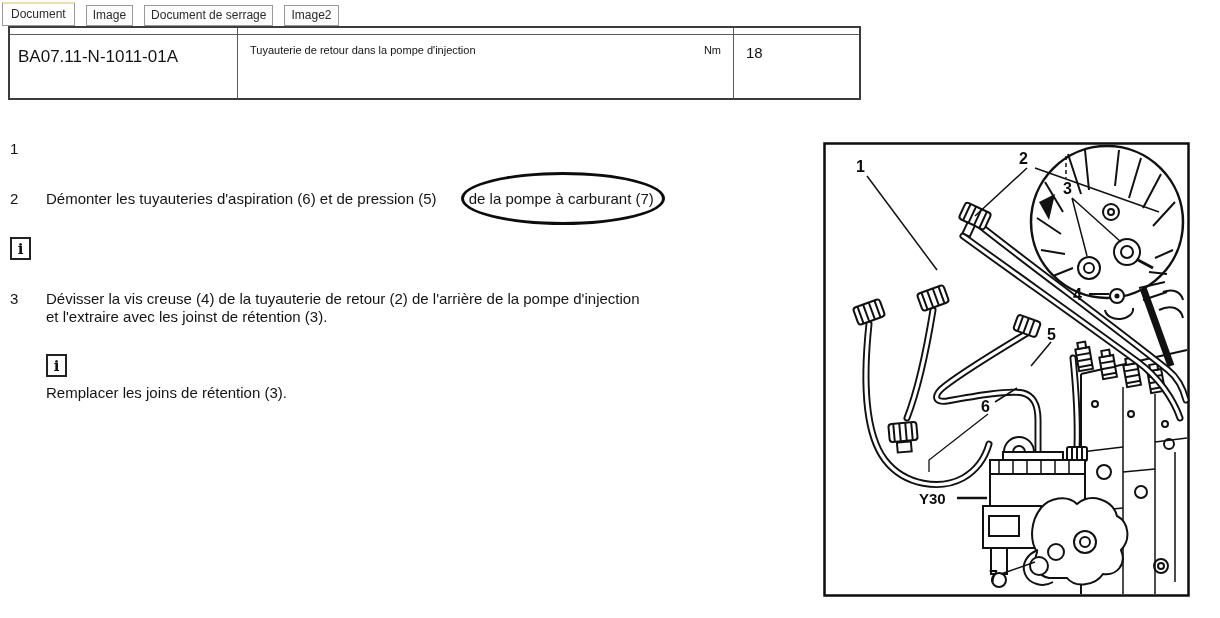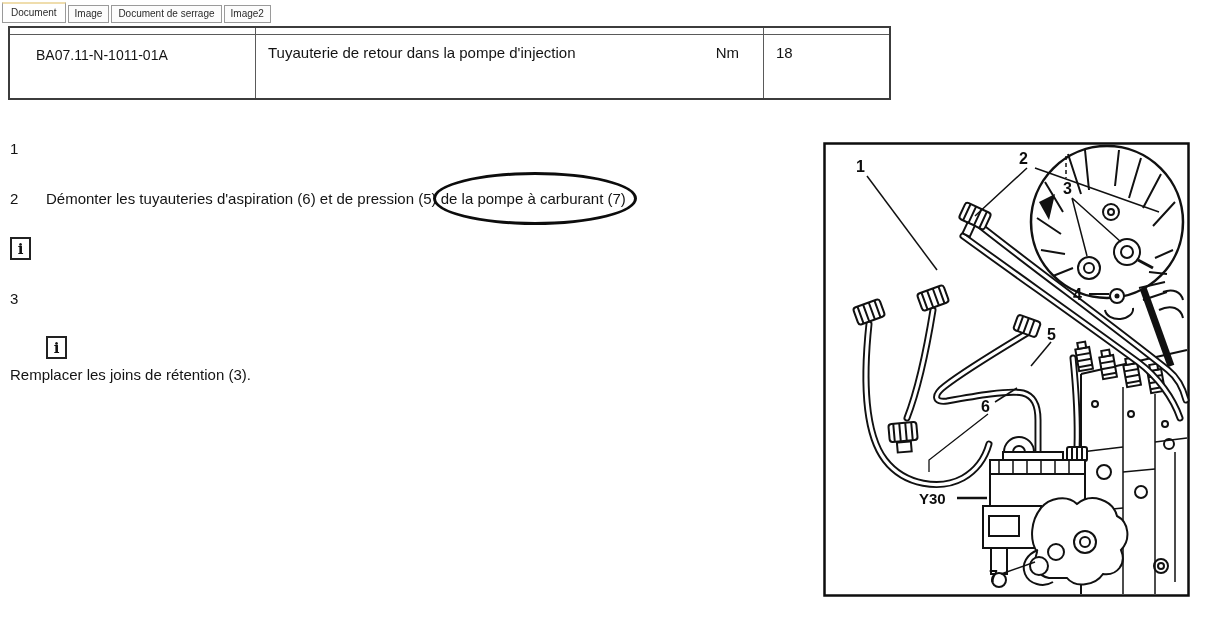--- a/index.html
+++ b/index.html
@@ -11,8 +11,8 @@
   
   .tabbar { position:absolute; left:2px; top:2px; display:flex; align-items:flex-end; }
   .tab {
-    font-size:10px; color:#2b2b2b; background:#fcfcfc;
-    border:1px solid #9a9a9a; padding:2px 6px 3px 6px; margin-right:2px;
+    font-size:12px; color:#2b2b2b; background:#fcfcfc;
+    border:1px solid #9a9a9a; padding:2px 6px 3px 6px; margin-right:11px;
     white-space:nowrap; cursor:default;
   }
   .tab.active {

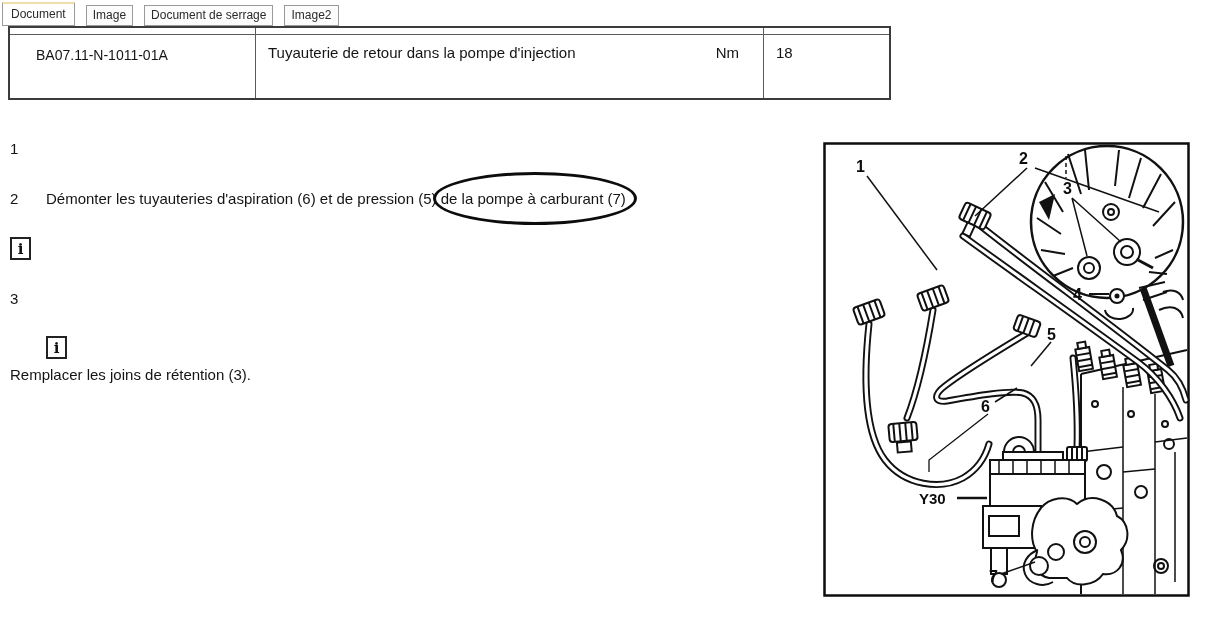--- a/index.html
+++ b/index.html
@@ -25,7 +25,7 @@
   table.torque td { border:1px solid #5a5a5a; vertical-align:top; }
   tr.sliver td { height:6px; padding:0; }
   tr.mainrow td { height:51px; }
-  td.c-code  { width:215px; font-size:14px; padding:12px 4px 0 26px; }
+  td.c-code  { width:215px; font-size:17px; padding:12px 4px 0 8px; }
   td.c-desc  { width:483px; font-size:15px; padding:9px 12px 0 12px; }
   td.c-val   { width:109px; font-size:15px; padding:9px 4px 0 12px; }
   .desc-flex { display:flex; justify-content:space-between; padding-right:12px; }

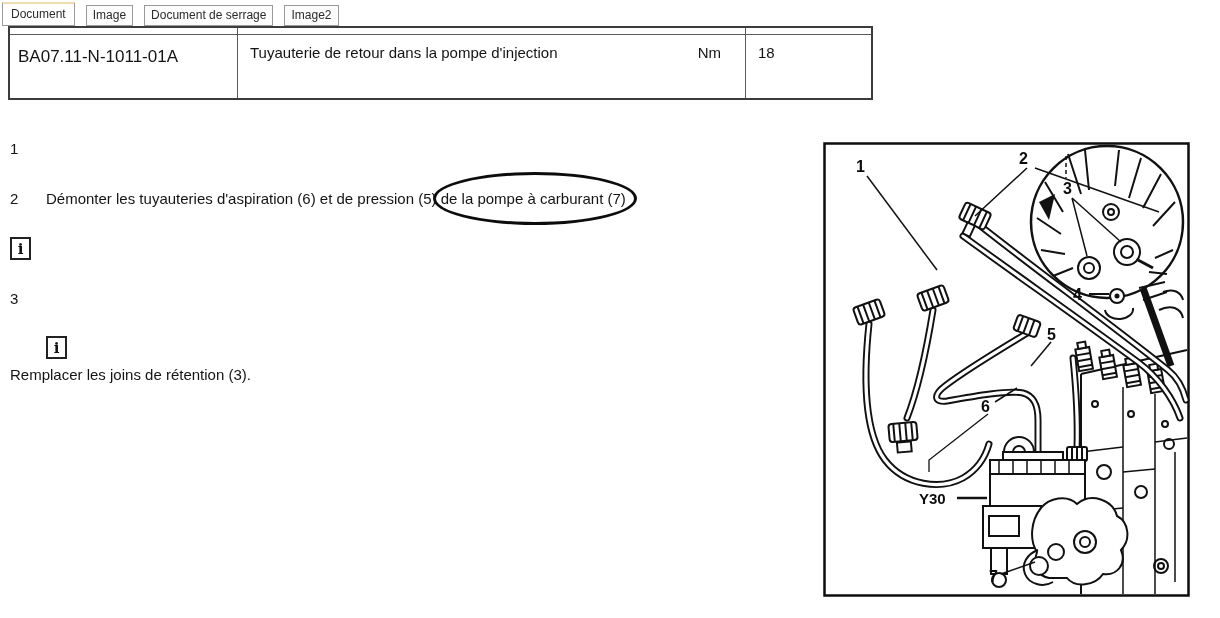--- a/index.html
+++ b/index.html
@@ -26,7 +26,7 @@
   tr.sliver td { height:6px; padding:0; }
   tr.mainrow td { height:51px; }
   td.c-code  { width:215px; font-size:17px; padding:12px 4px 0 8px; }
-  td.c-desc  { width:483px; font-size:15px; padding:9px 12px 0 12px; }
+  td.c-desc  { width:483px; font-size:11px; padding:9px 0 0 12px; }
   td.c-val   { width:109px; font-size:15px; padding:9px 4px 0 12px; }
   .desc-flex { display:flex; justify-content:space-between; padding-right:12px; }
 

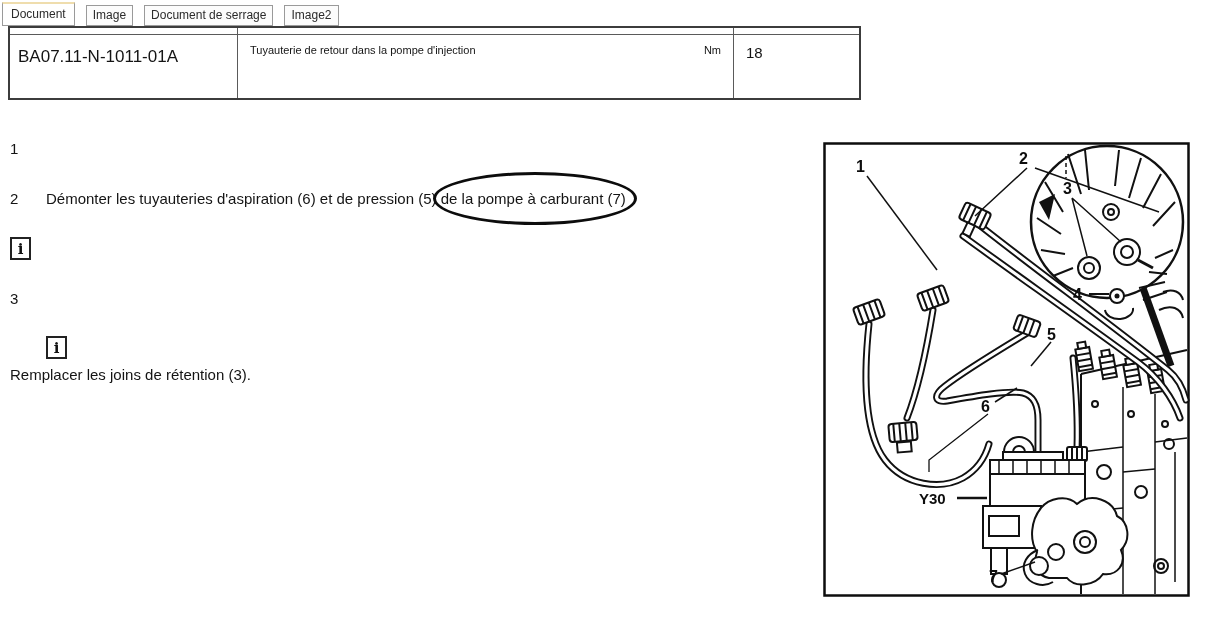--- a/index.html
+++ b/index.html
@@ -53,7 +53,7 @@
   .n1 .icon-col { width:36px; flex:0 0 36px; }
 
   
-  .circled { position:relative; display:inline-block; }
+  .circled { position:relative; display:inline-block;margin-left:28px; }
   .ellipse-ring {
     position:absolute; left:-8px; right:-11px; top:-18px; bottom:-17px;
     border:3px solid #0c0c0c; border-radius:50%; pointer-events:none;

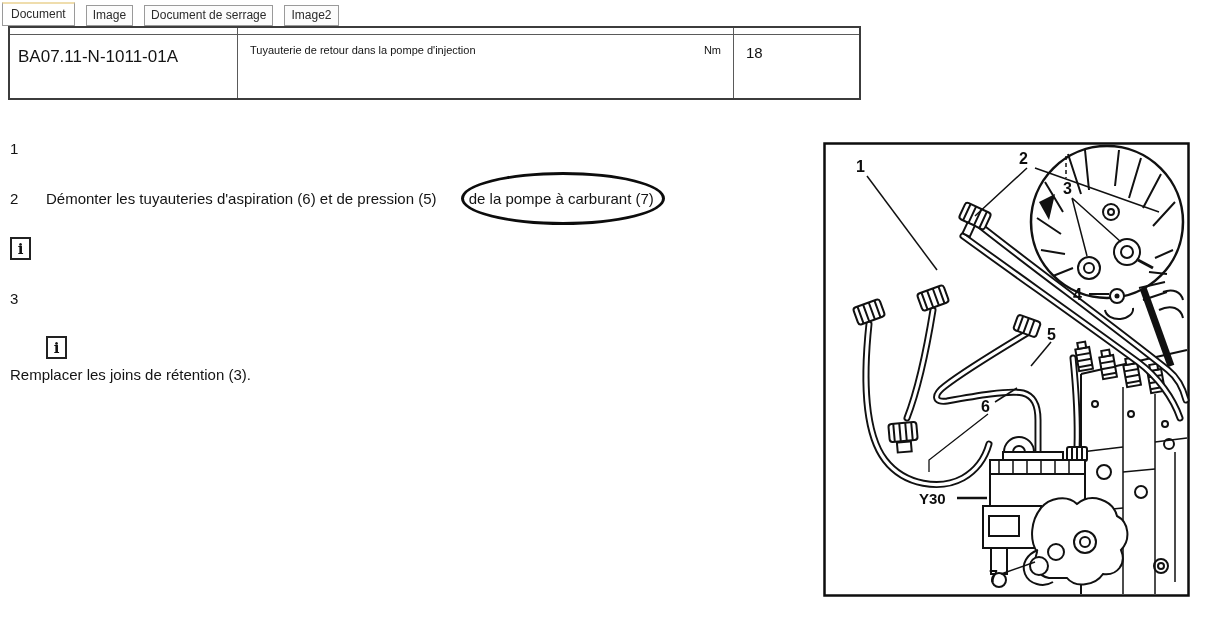--- a/index.html
+++ b/index.html
@@ -114,6 +114,7 @@
 
   <div class="step s3">
     <div class="num">3</div>
+    <div class="txt w600">Dévisser la vis creuse (4) de la tuyauterie de retour (2) de l'arrière de la pompe d'injection et l'extraire avec les joinst de rétention (3).</div>
   </div>
 
   <div class="n2">

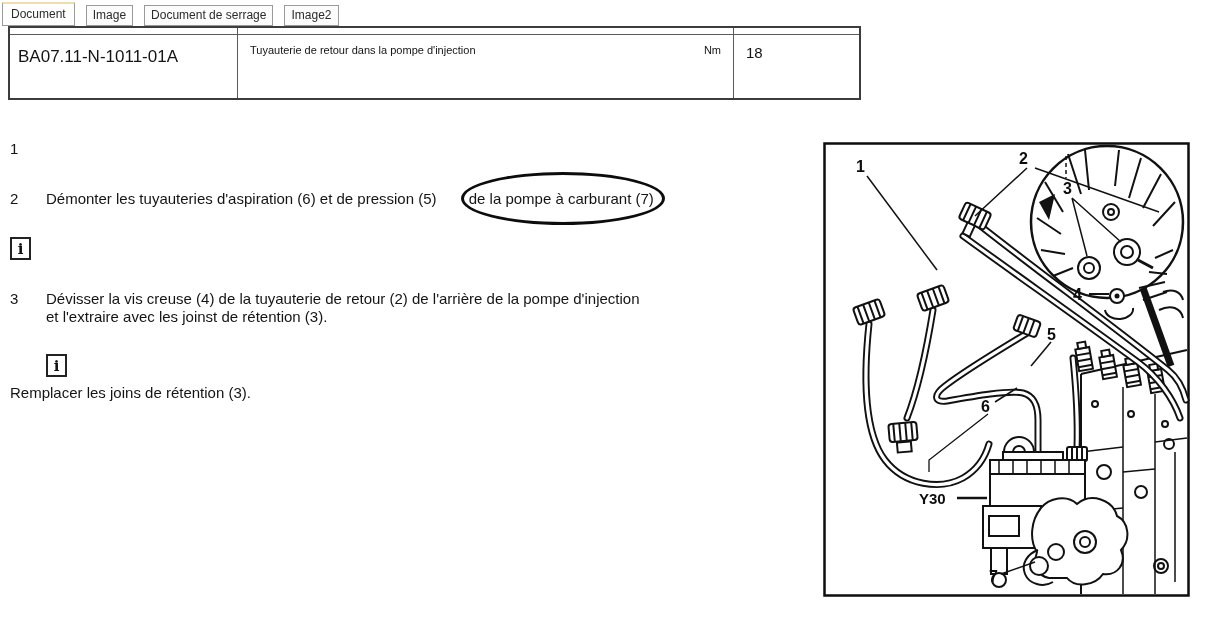--- a/index.html
+++ b/index.html
@@ -39,7 +39,7 @@
   .n1 { margin-top:29px; }
   .s3 { margin-top:30px; }
   .n2 { margin-top:28px; margin-left:36px; }
-  .n2-text { margin-top:7px; }
+  .n2-text { margin-top:7px; margin-left:36px; }
   .w640 { max-width:640px; }
   .w600 { max-width:600px; }
   .nowrap { white-space:nowrap; }

